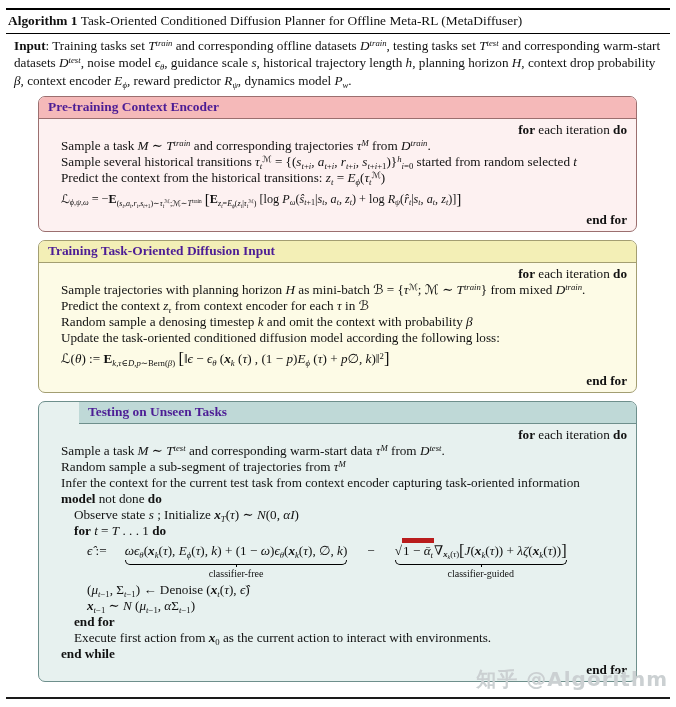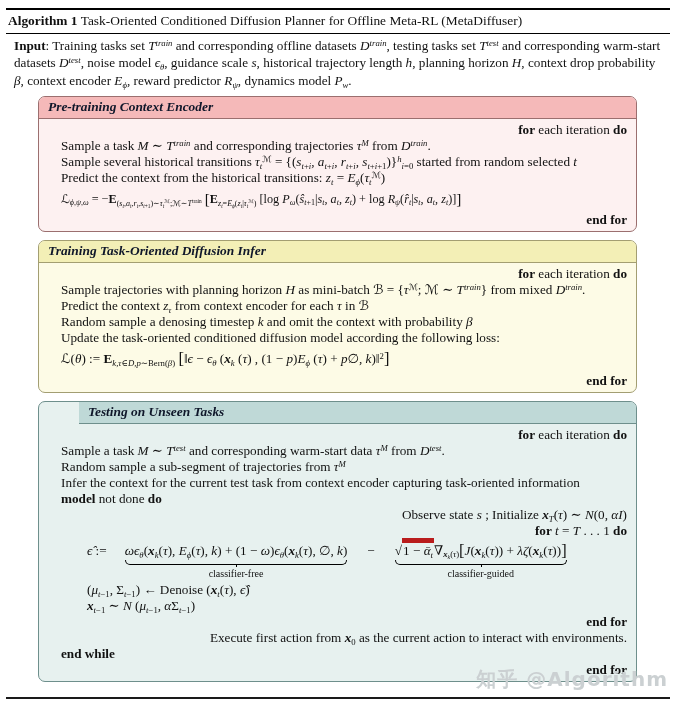--- a/index.html
+++ b/index.html
@@ -14,7 +14,7 @@
   .midrule{margin:1px 6px 0 6px;height:1px;background:#000;}
   .input-block{margin:3px 12px 7px 14px;line-height:17.4px;}
   .box{margin:0 39px 8px 38px;border:1.5px solid #888;border-radius:7px;overflow:hidden;}
-  .box-title{font-weight:bold;font-size:13.4px;padding:2px 9px 3px 9px;border-bottom:1px solid #888;color:#0f172a;font-style:italic;}
+  .box-title{font-weight:bold;font-size:13.4px;padding:2px 9px 3px 9px;border-bottom:1px solid #888;color:#4c1d95;}
   .box-body{padding:3px 9px 3px 9px;}
   .ln{line-height:16px;white-space:nowrap;}
   .i0{padding-left:0;text-align:right;} .i1{padding-left:13px;} .i2{padding-left:26px;text-align:right;} .i3{padding-left:39px;}

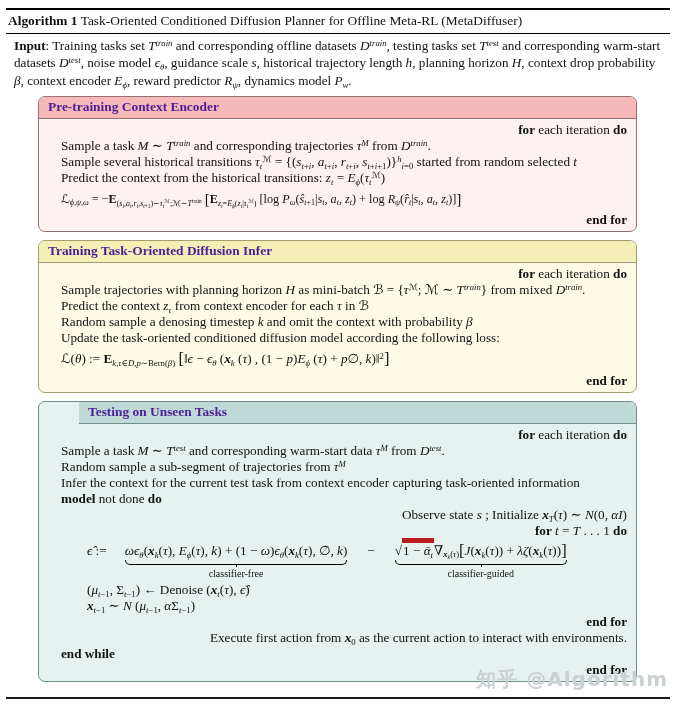--- a/index.html
+++ b/index.html
@@ -71,7 +71,7 @@
   </div>
 
   <div class="box yellow">
-    <div class="box-title">Training Task-Oriented Diffusion Infer</div>
+    <div class="box-title">Training Task-Oriented Diffusion Input</div>
     <div class="box-body">
       <div class="ln i0"><b>for</b> each iteration <b>do</b></div>
       <div class="ln i1">Sample trajectories with planning horizon <i>H</i> as mini-batch ℬ = {<i>τ</i><sup>ℳ</sup>; ℳ ∼ <i>T</i><sup><i>train</i></sup>} from mixed <i>D</i><sup><i>train</i></sup>.</div>

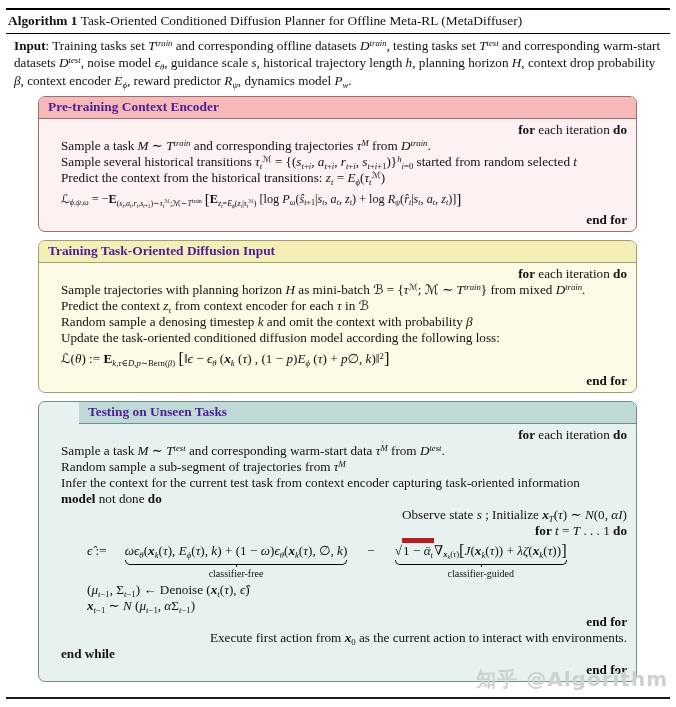--- a/index.html
+++ b/index.html
@@ -17,7 +17,7 @@
   .box-title{font-weight:bold;font-size:13.4px;padding:2px 9px 3px 9px;border-bottom:1px solid #888;color:#4c1d95;}
   .box-body{padding:3px 9px 3px 9px;}
   .ln{line-height:16px;white-space:nowrap;}
-  .i0{padding-left:0;text-align:right;} .i1{padding-left:13px;} .i2{padding-left:26px;text-align:right;} .i3{padding-left:39px;}
+  .i0{padding-left:0;text-align:right;} .i1{padding-left:13px;} .i2{padding-left:26px;} .i3{padding-left:39px;}
   .eq{line-height:26px;}
   .eqs{font-size:12.2px;}
   sub,sup{font-size:0.66em;line-height:0;}

